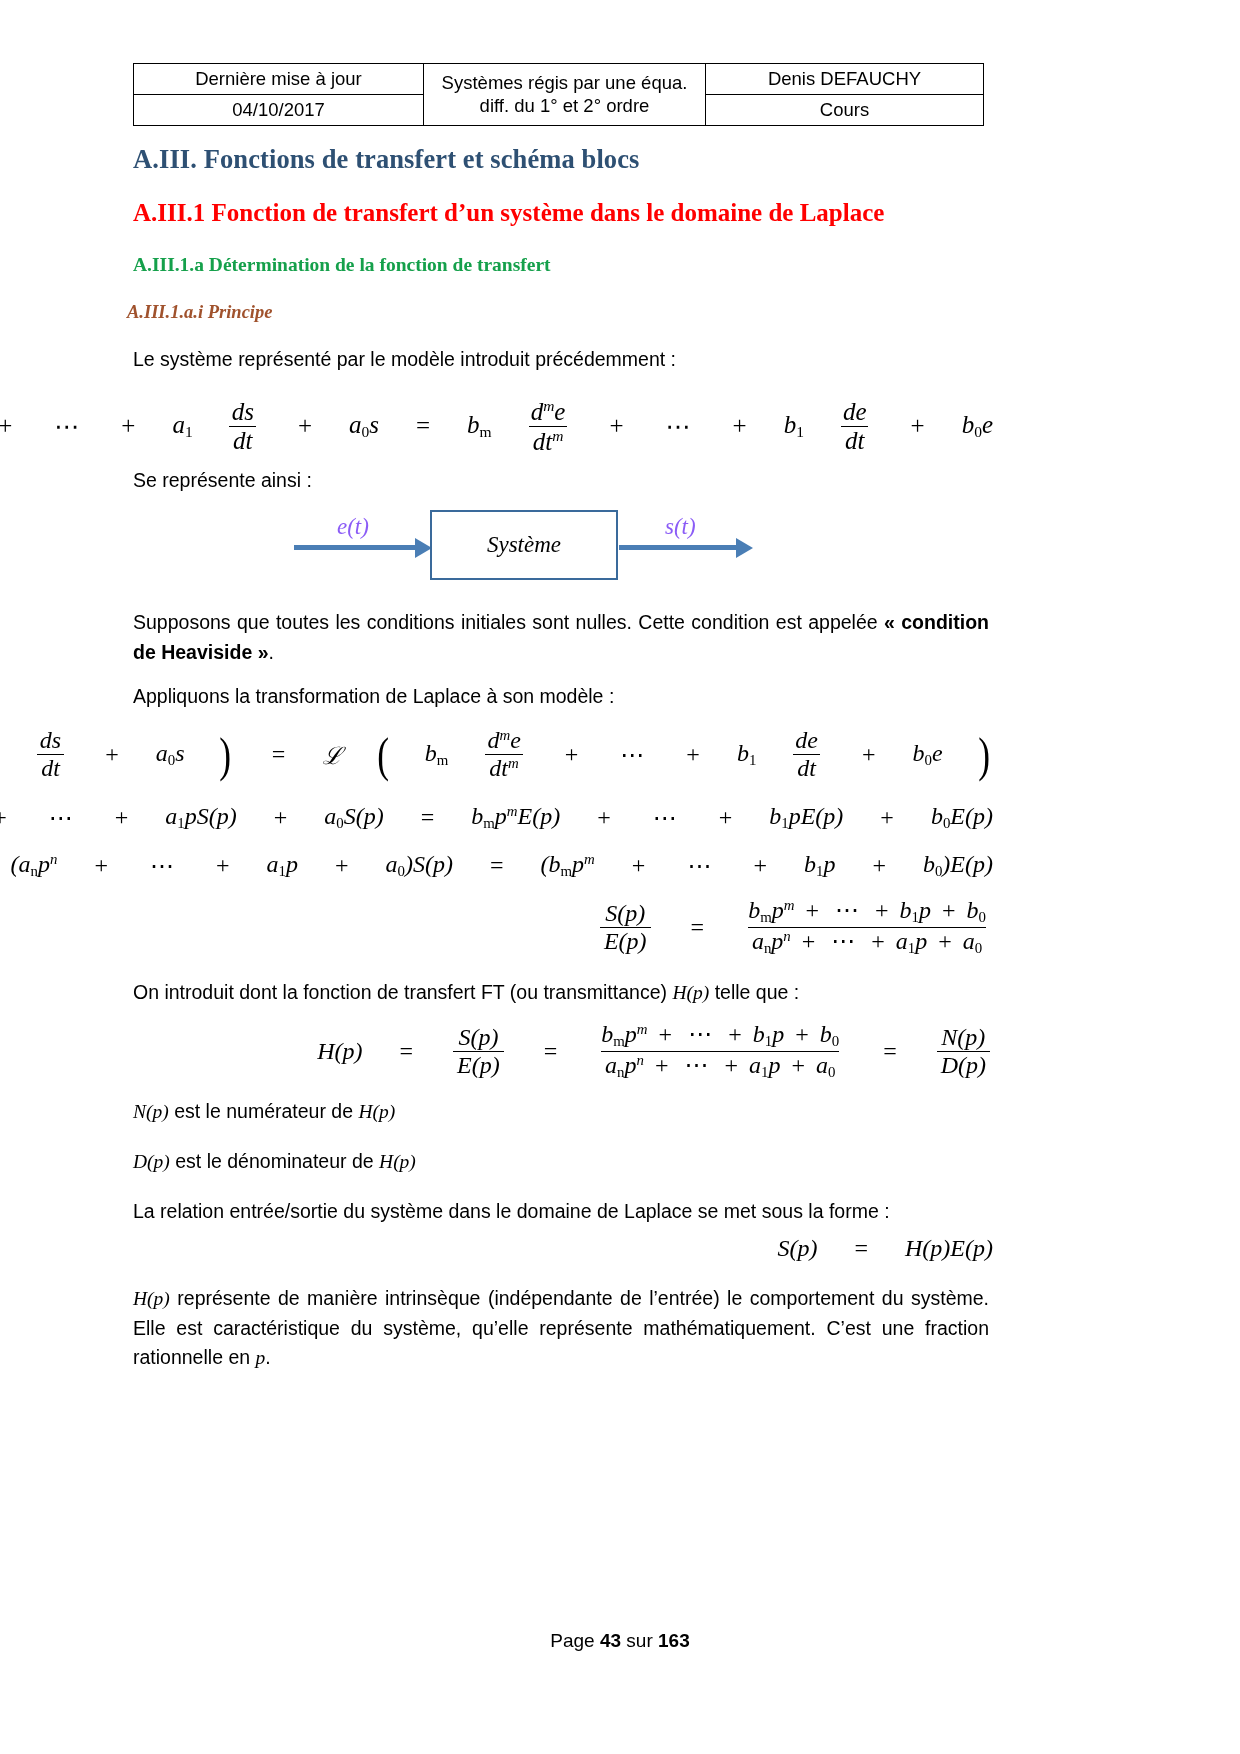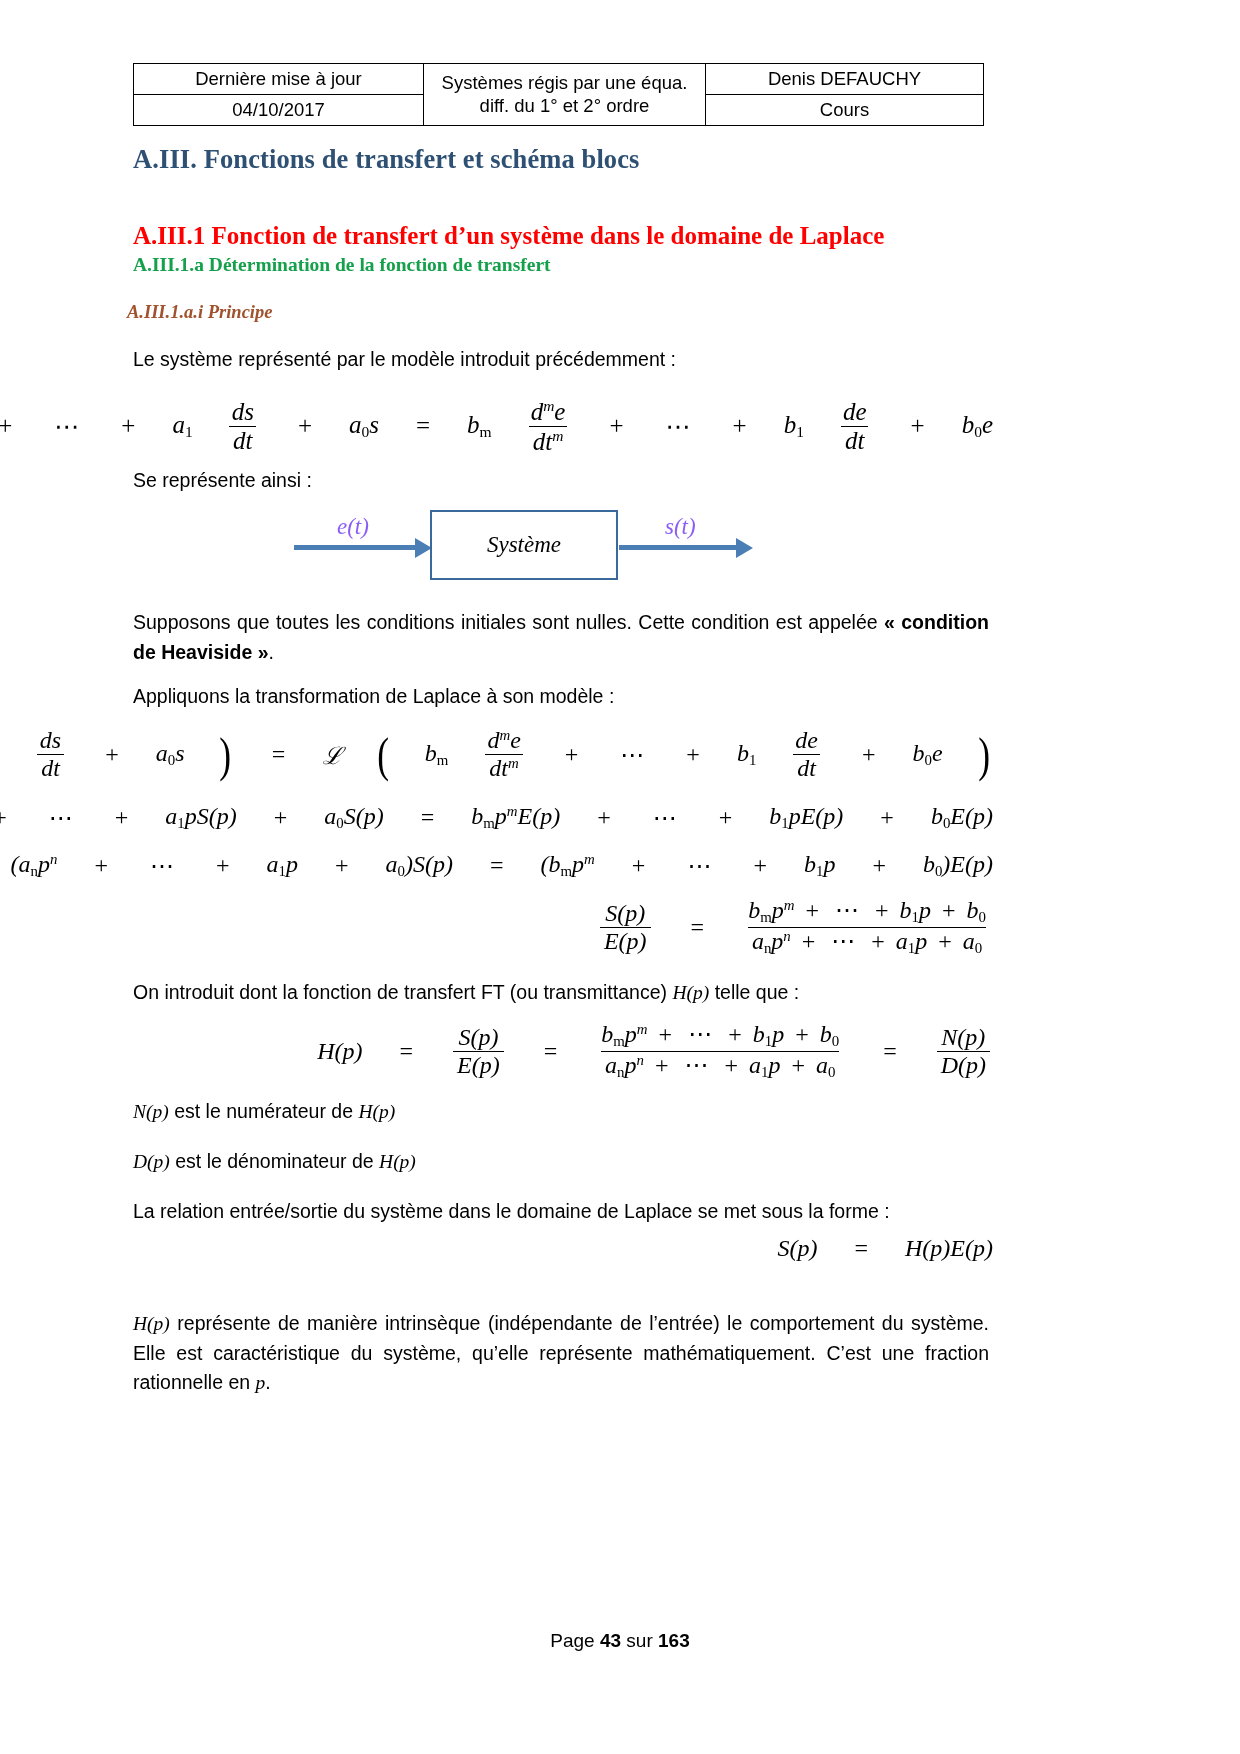--- a/index.html
+++ b/index.html
@@ -211,7 +211,7 @@
     </table>
 
   <div class="h1" style="top:144px;">A.III. Fonctions de transfert et schéma blocs</div>
-  <div class="h2" style="top:199px;margin-top:23px;">A.III.1 Fonction de transfert d’un système dans le domaine de Laplace</div>
+  <div class="h2" style="top:199px;">A.III.1 Fonction de transfert d’un système dans le domaine de Laplace</div>
   <div class="h3" style="top:254px;">A.III.1.a Détermination de la fonction de transfert</div>
   <div class="h4" style="top:302px;">A.III.1.a.i Principe</div>
 

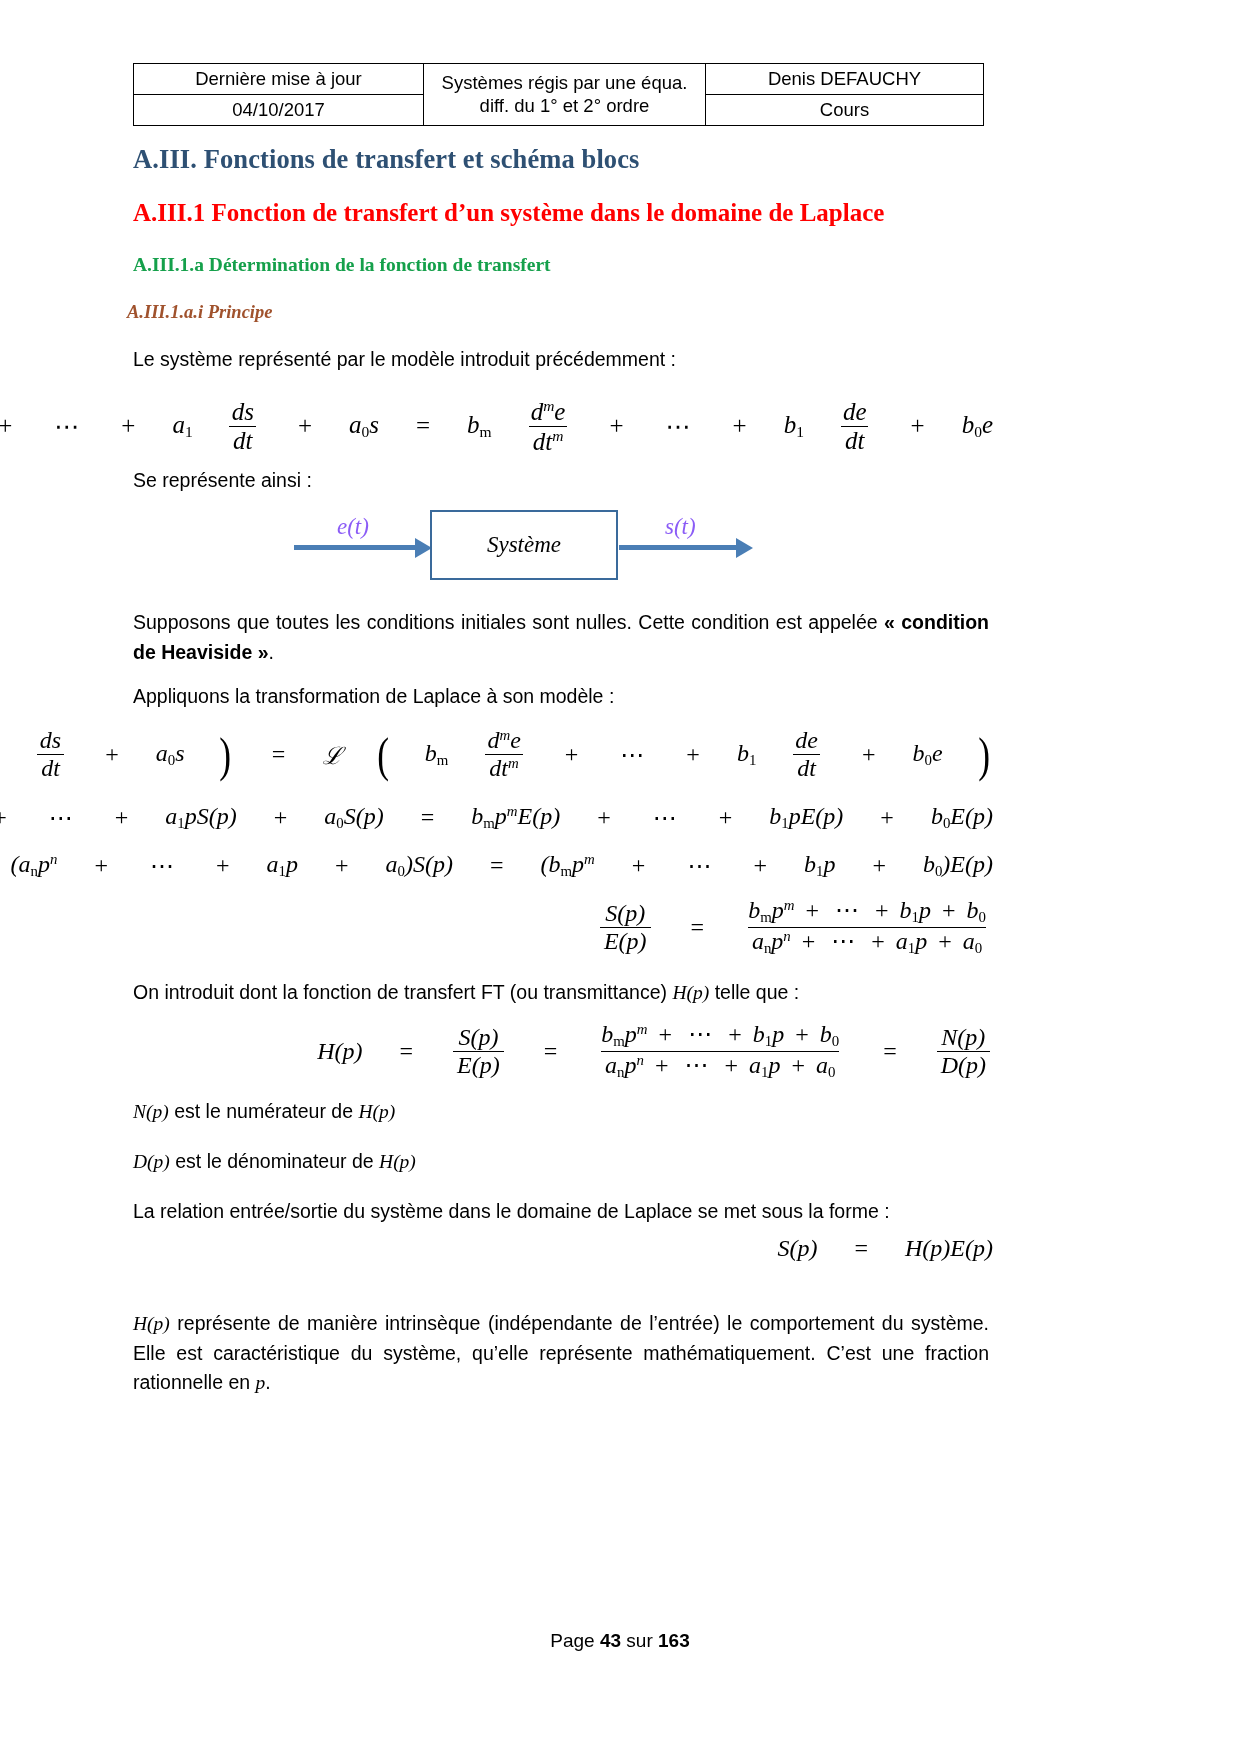--- a/index.html
+++ b/index.html
@@ -400,7 +400,7 @@
     <span>H(p)E(p)</span>
   </div>
 
-  <div class="para" style="left:133px; top:1284px; width:856px;margin-top:25px;">
+  <div class="para" style="left:133px; top:1284px; width:856px;">
     <span class="mi">H(p)</span><span> représente de manière intrinsèque (indépendante de l’entrée) le comportement du système. Elle est caractéristique du système, qu’elle représente mathématiquement. C’est une fraction rationnelle en </span><span class="mi">p</span><span>.</span>
   </div>
 

